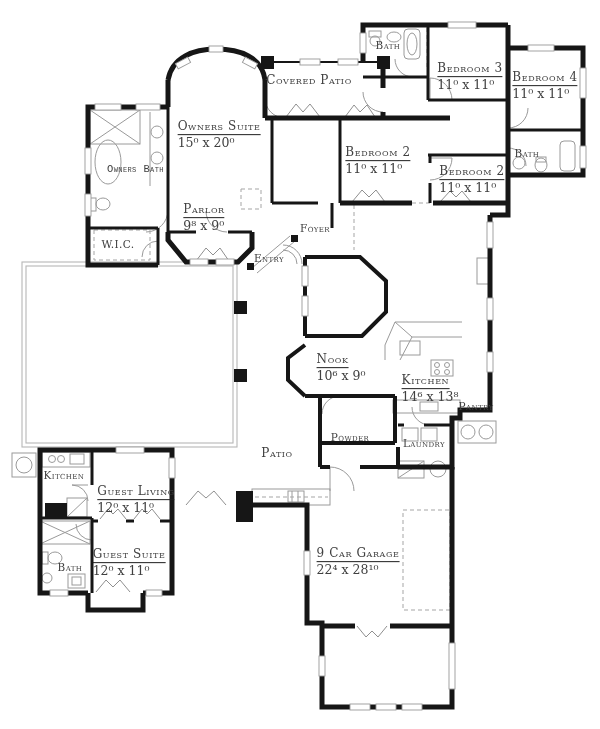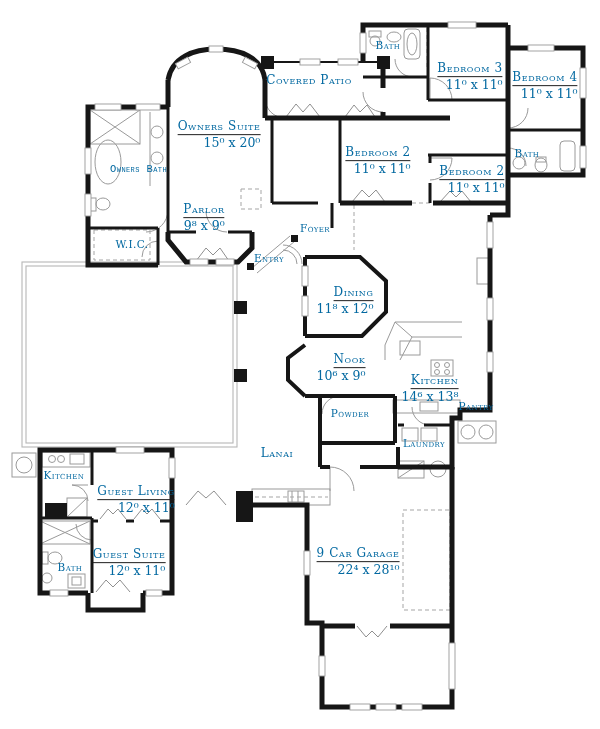--- a/index.html
+++ b/index.html
@@ -6,8 +6,8 @@
   .stage{position:relative;width:600px;height:729px;background:#ffffff;overflow:hidden;
          font-family:"DejaVu Serif", serif;}
   .plan-svg{position:absolute;left:0;top:0;z-index:1;}
-  .room{position:absolute;z-index:2;transform:translate(-50%,-50%);text-align:right;
-        color:#0369a1;line-height:1.05;white-space:nowrap;}
+  .room{position:absolute;z-index:2;transform:translate(-50%,-50%);text-align:left;
+        color:#404040;line-height:1.05;white-space:nowrap;}
   .rname{font-variant:small-caps;font-size:12px;letter-spacing:.6px;display:inline-block;}
   .rname.u{border-bottom:1.2px solid #1d1d1d;padding-bottom:1px;}
   .rdims{font-size:12.5px;margin-top:1px;}

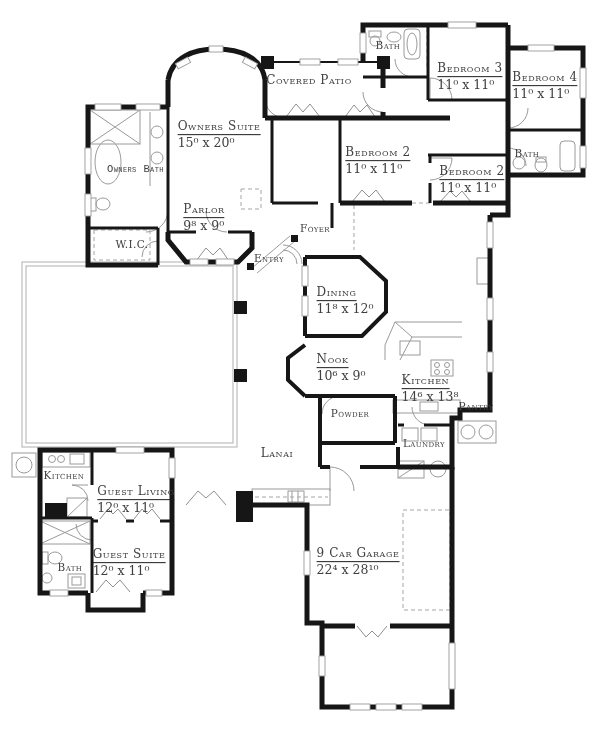--- a/index.html
+++ b/index.html
@@ -245,7 +245,7 @@
   <div class="room wrap sm" style="left:137px;top:168px">
     <div class="rname">Owners Bath</div>
   </div>
-  <div class="room sm" style="left:132px;top:243px">
+  <div class="room sm" style="left:118px;top:243px">
     <div class="rname">W.I.C.</div>
   </div>
   <div class="room" style="left:204px;top:216px">

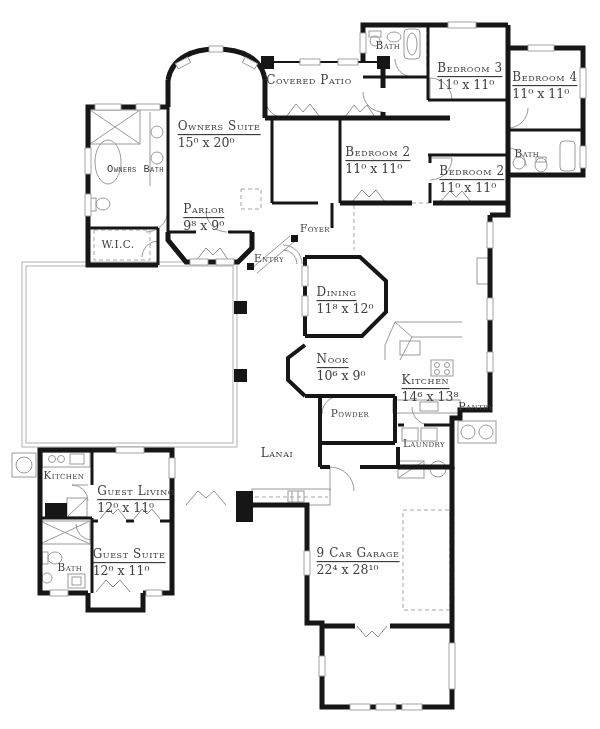--- a/index.html
+++ b/index.html
@@ -283,10 +283,6 @@
   <div class="room sm" style="left:269px;top:257px">
     <div class="rname">Entry</div>
   </div>
-  <div class="room" style="left:345px;top:299px">
-    <div class="rname u">Dining</div>
-    <div class="rdims">11⁸ x 12⁰</div>
-  </div>
   <div class="room" style="left:341px;top:366px">
     <div class="rname u">Nook</div>
     <div class="rdims">10⁶ x 9⁰</div>

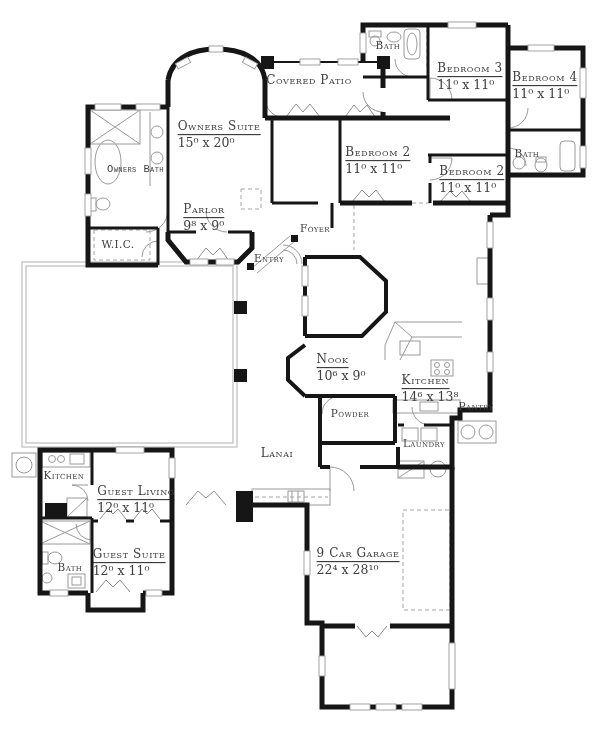--- a/index.html
+++ b/index.html
@@ -294,7 +294,7 @@
   <div class="room sm" style="left:476px;top:405px">
     <div class="rname">Pantry</div>
   </div>
-  <div class="room sm" style="left:350px;top:412px">
+  <div class="room sm" style="left:350px;top:436px">
     <div class="rname">Powder</div>
   </div>
   <div class="room sm" style="left:424px;top:442px">

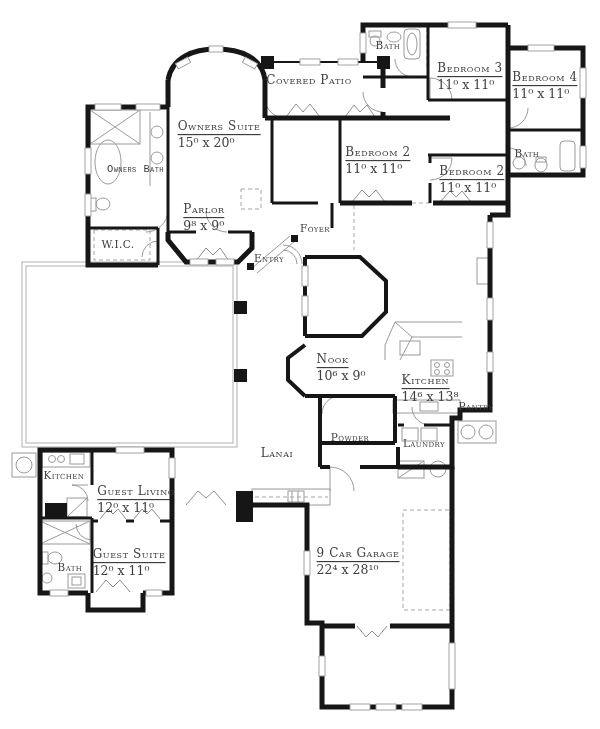--- a/index.html
+++ b/index.html
@@ -301,7 +301,7 @@
     <div class="rname">Laundry</div>
   </div>
   <div class="room" style="left:277px;top:452px">
-    <div class="rname">Lanai</div>
+    <div class="rname">Patio</div>
   </div>
   <div class="room sm" style="left:64px;top:474px">
     <div class="rname">Kitchen</div>

